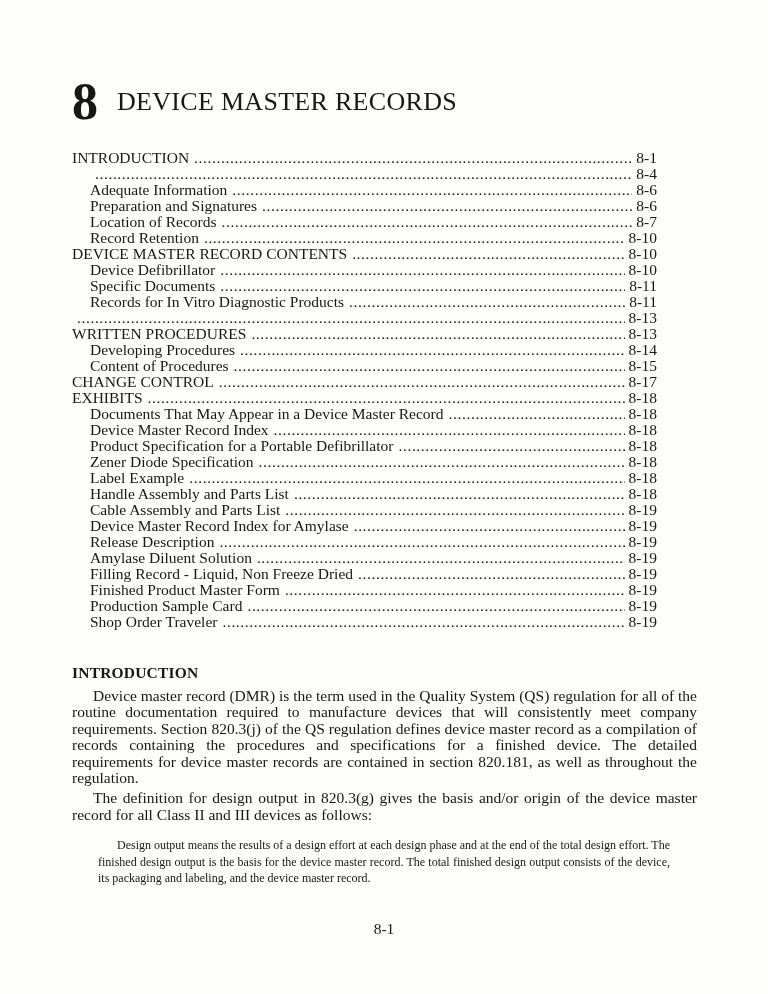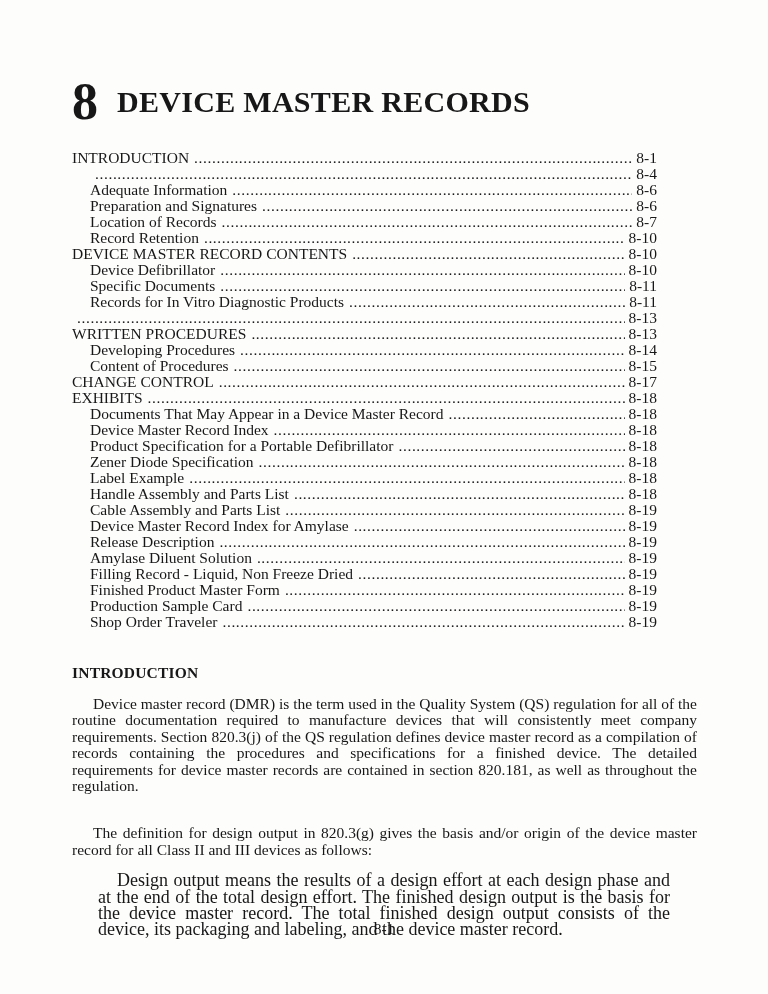--- a/index.html
+++ b/index.html
@@ -36,8 +36,8 @@
     line-height: 44px;
   }
   .chapter-title {
-    font-size: 30px;
-    font-weight: bold;
+    font-size: 26px;
+    font-weight: normal;
     letter-spacing: 0.3px;
     white-space: nowrap;
   }

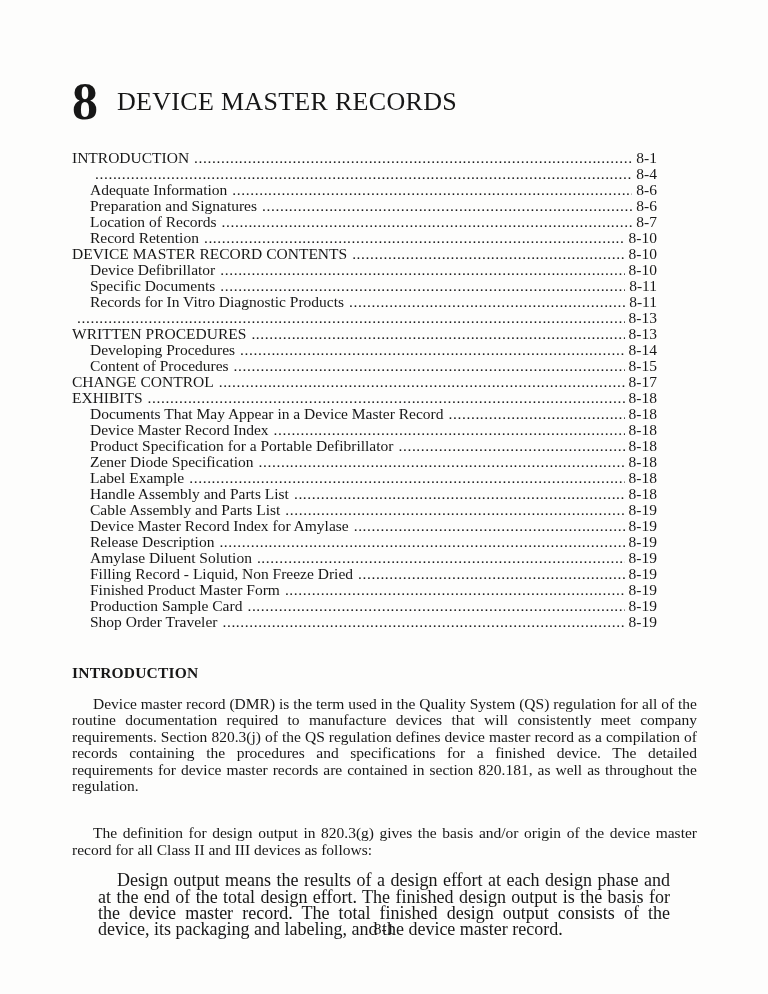--- a/index.html
+++ b/index.html
@@ -87,7 +87,7 @@
     text-align: justify;
     text-indent: 21px;
   }
-  .body-para.first { margin-top: 14px; }
+  .body-para.first { margin-top: 6px; }
   .body-para.second { margin-top: 31px; }
   .quote {
     margin: 14px 27px 0 26px;

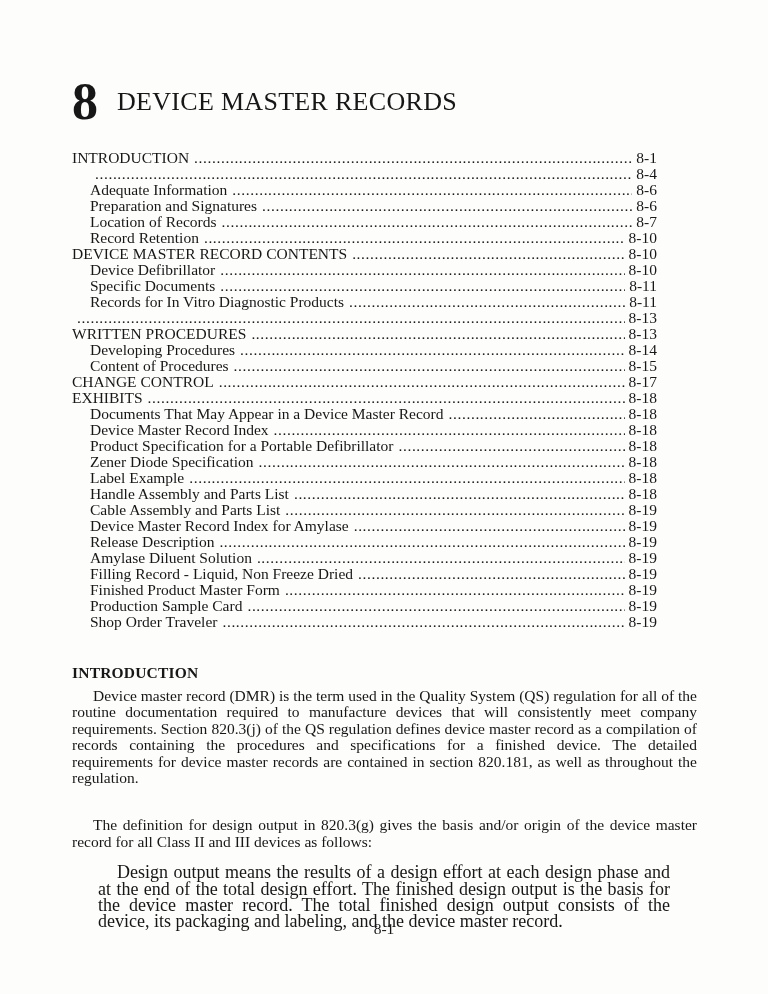--- a/index.html
+++ b/index.html
@@ -88,7 +88,7 @@
     text-indent: 21px;
   }
   .body-para.first { margin-top: 6px; }
-  .body-para.second { margin-top: 31px; }
+  .body-para.second { margin-top: 4px; }
   .quote {
     margin: 14px 27px 0 26px;
     font-size: 18px;

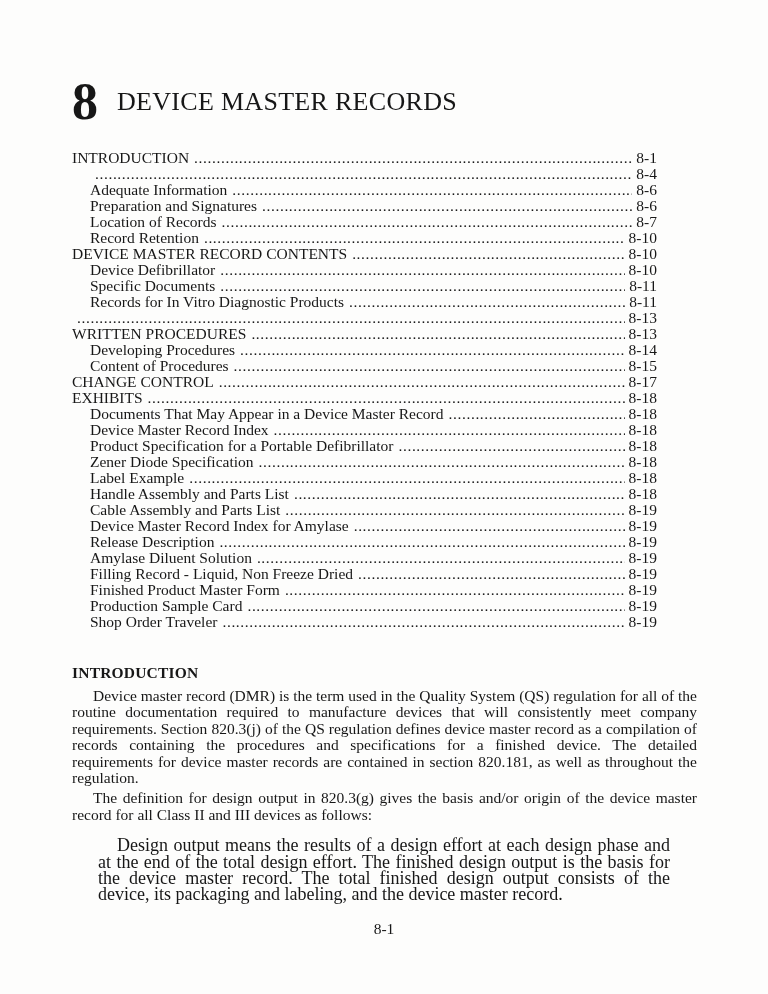--- a/index.html
+++ b/index.html
@@ -91,7 +91,7 @@
   .body-para.second { margin-top: 4px; }
   .quote {
     margin: 14px 27px 0 26px;
-    font-size: 18px;
+    font-size: 12px;
     line-height: 16.4px;
     text-align: justify;
     text-indent: 19px;

